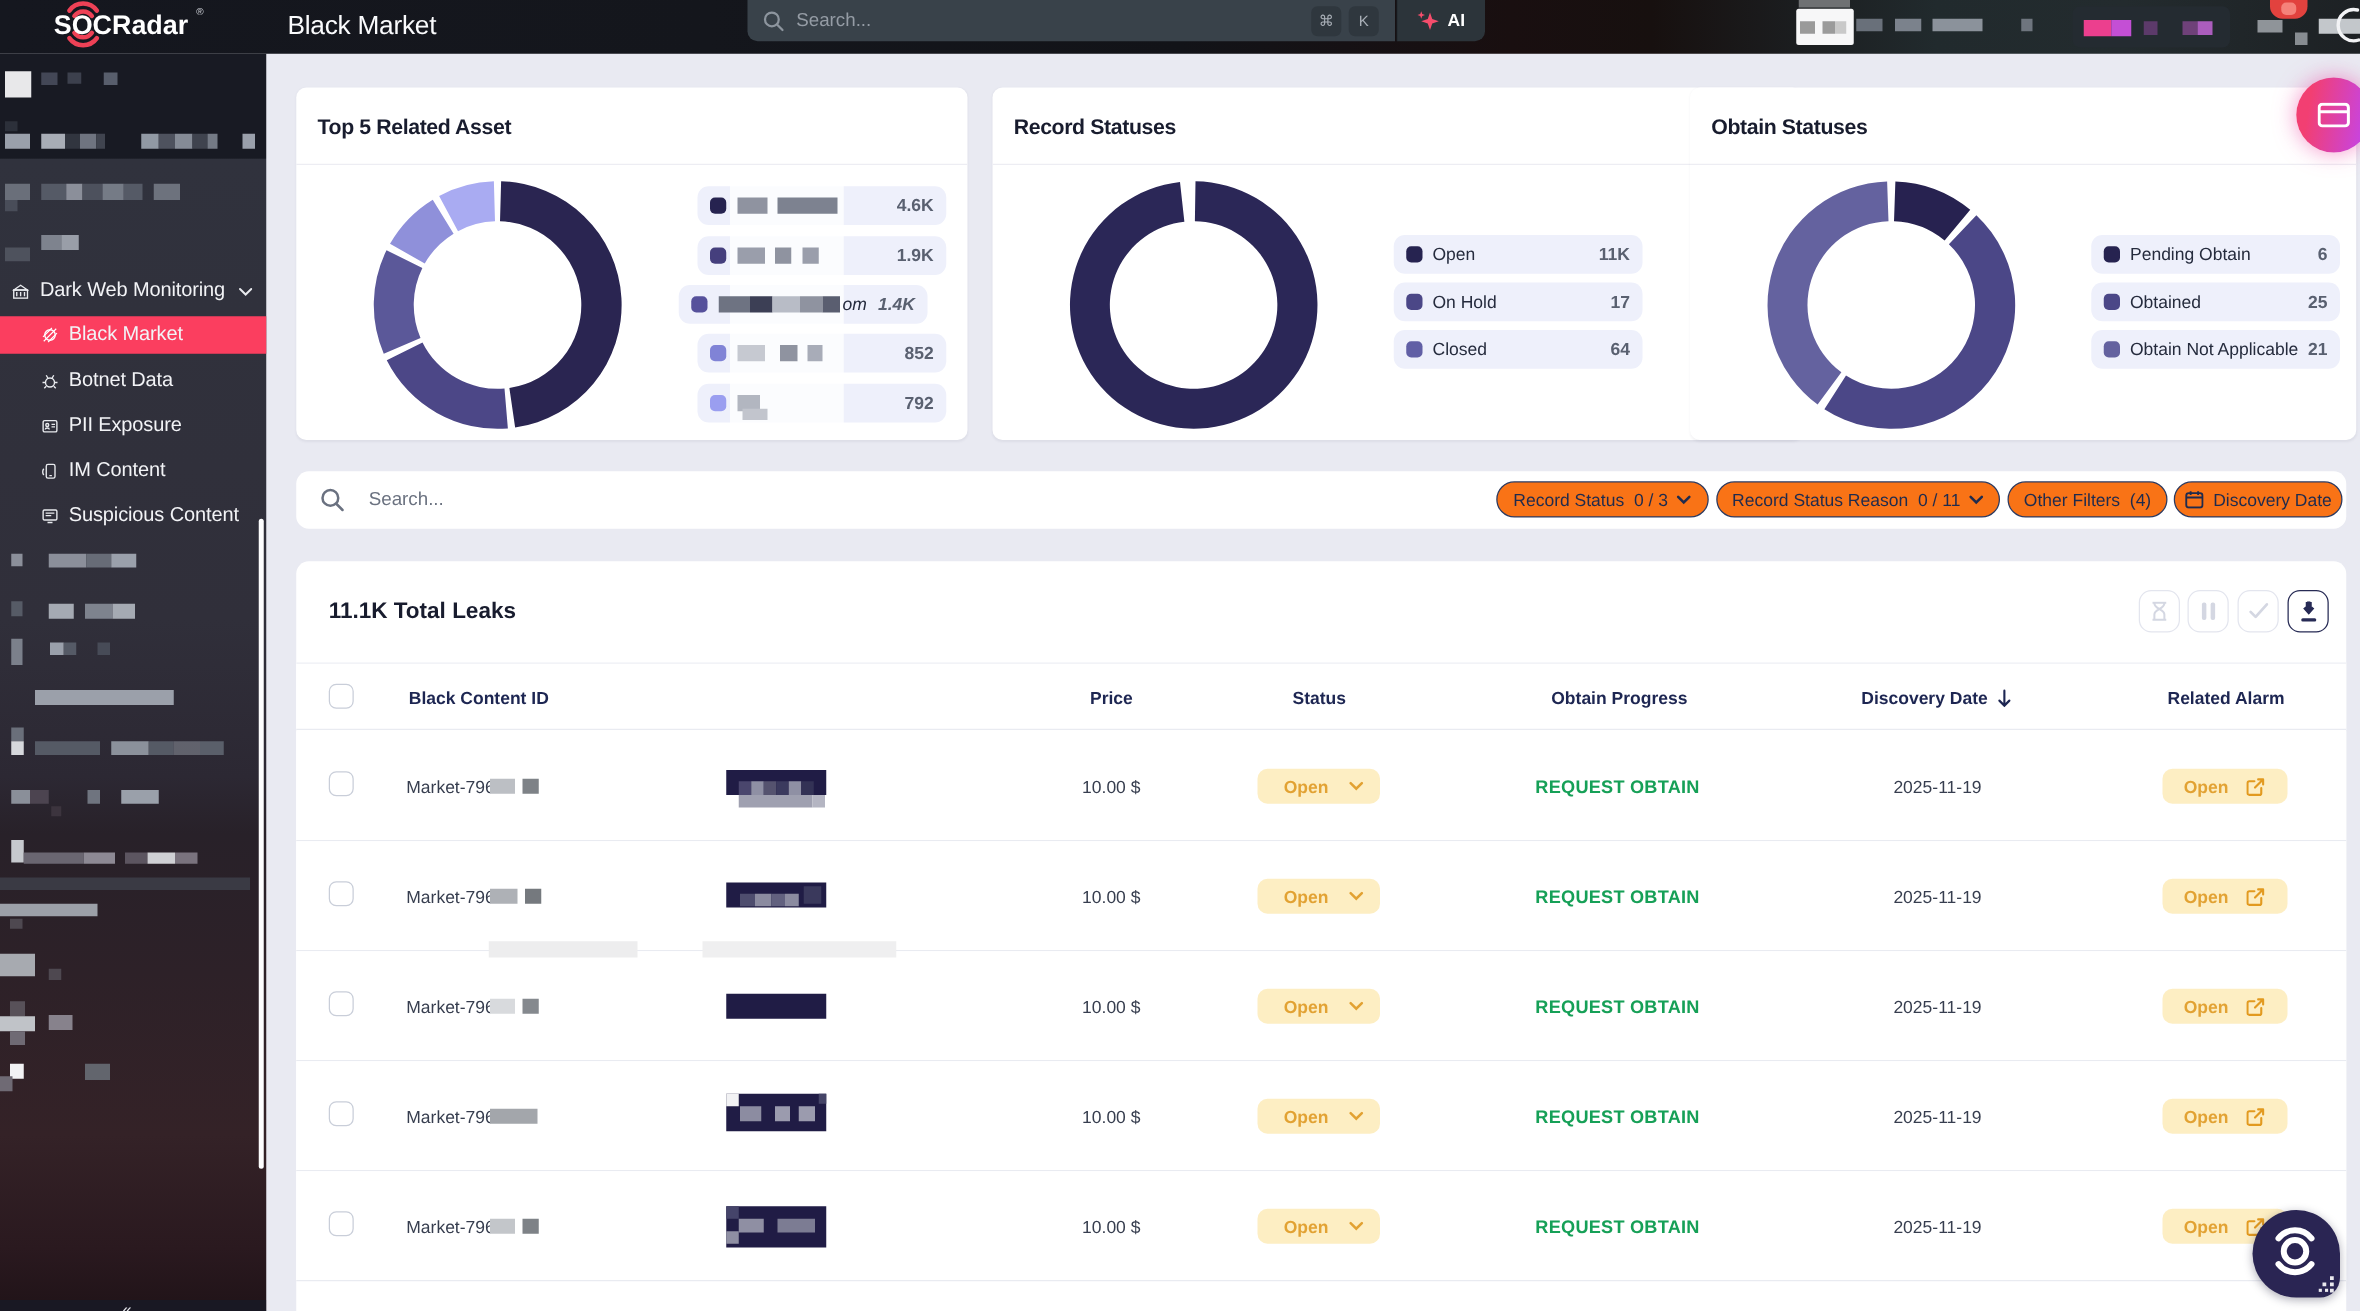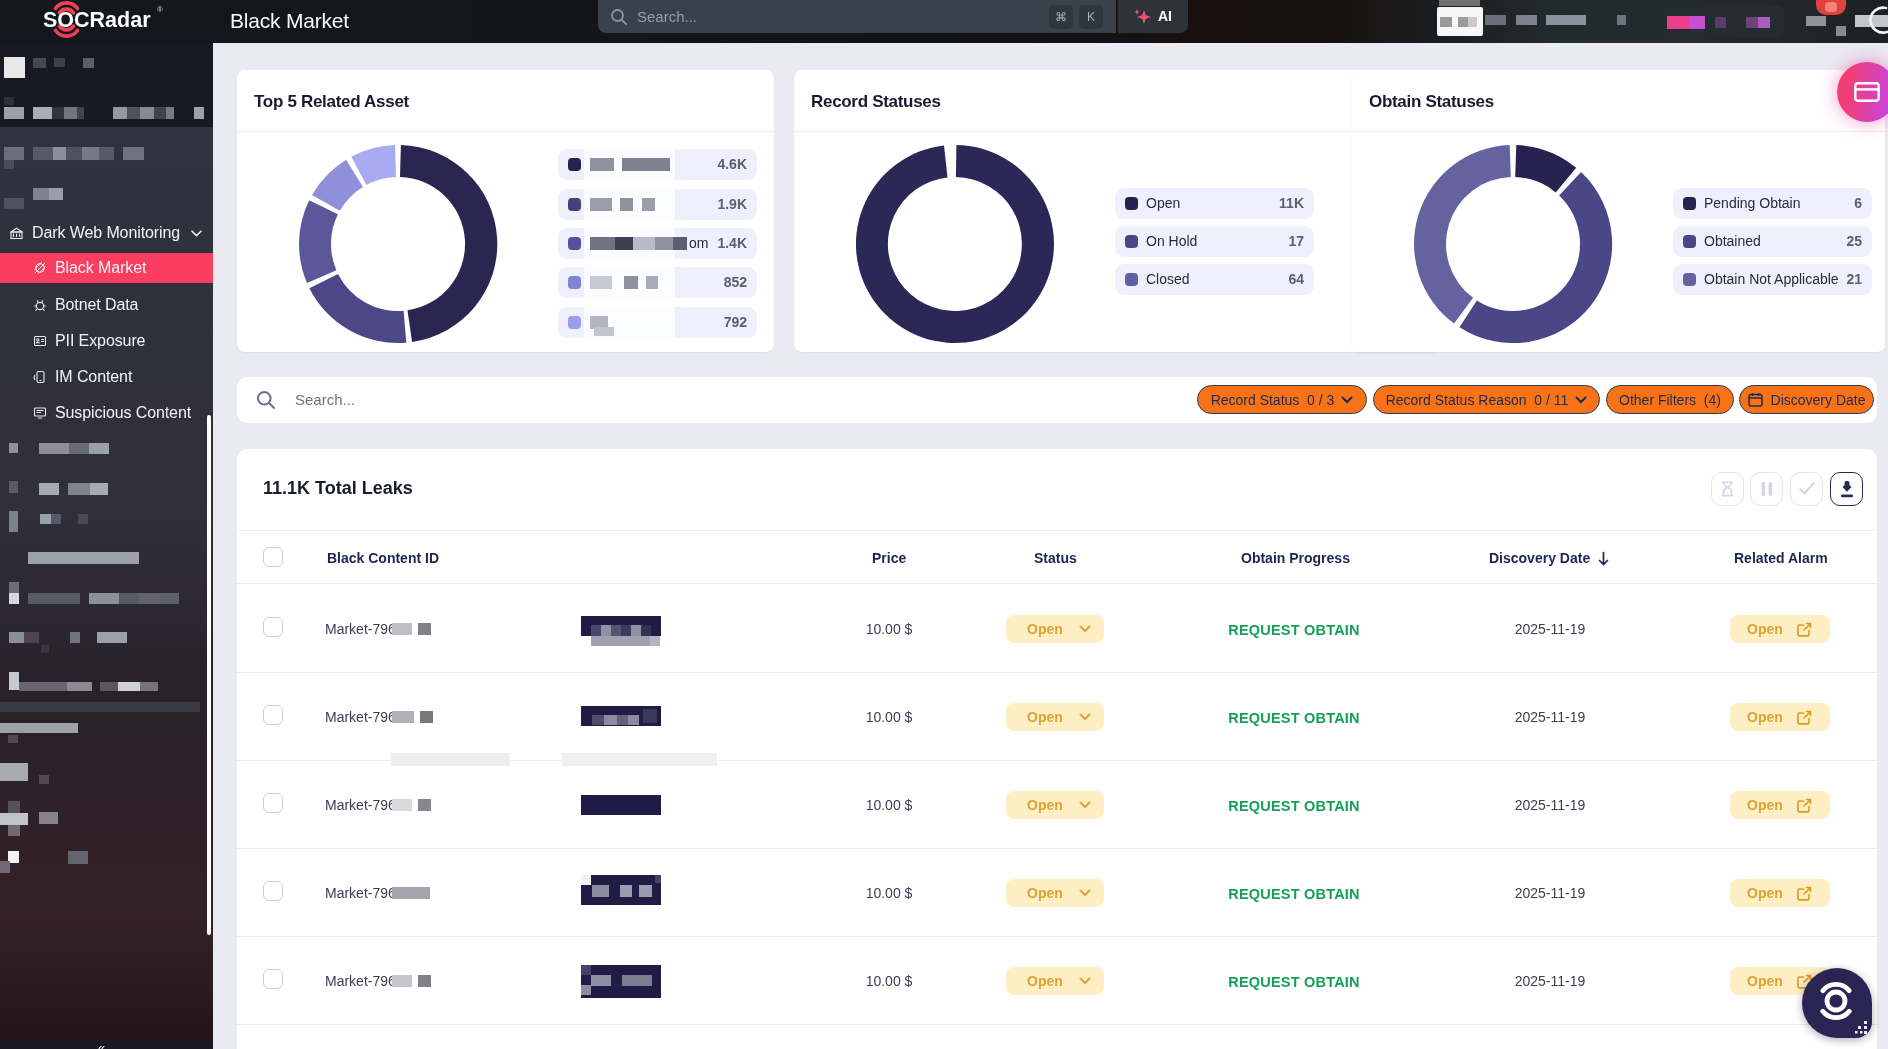--- a/index.html
+++ b/index.html
@@ -260,7 +260,7 @@
     <div class="px" style="left:84px;top:9px;width:13px;height:13px;background:#9a9eab;"></div>
     <div class="val">1.9K</div>
   </div>
-  <div class="lpill" style="left:321px;top:158px;">
+  <div class="lpill" style="left:306px;top:158px;font-style:italic;">
     <div class="sw" style="background:#56519b;"></div>
     <div class="px" style="left:32px;top:9px;width:25px;height:13px;background:#6e7382;"></div>
     <div class="px" style="left:57px;top:9px;width:18px;height:13px;background:#3c3f55;"></div>

